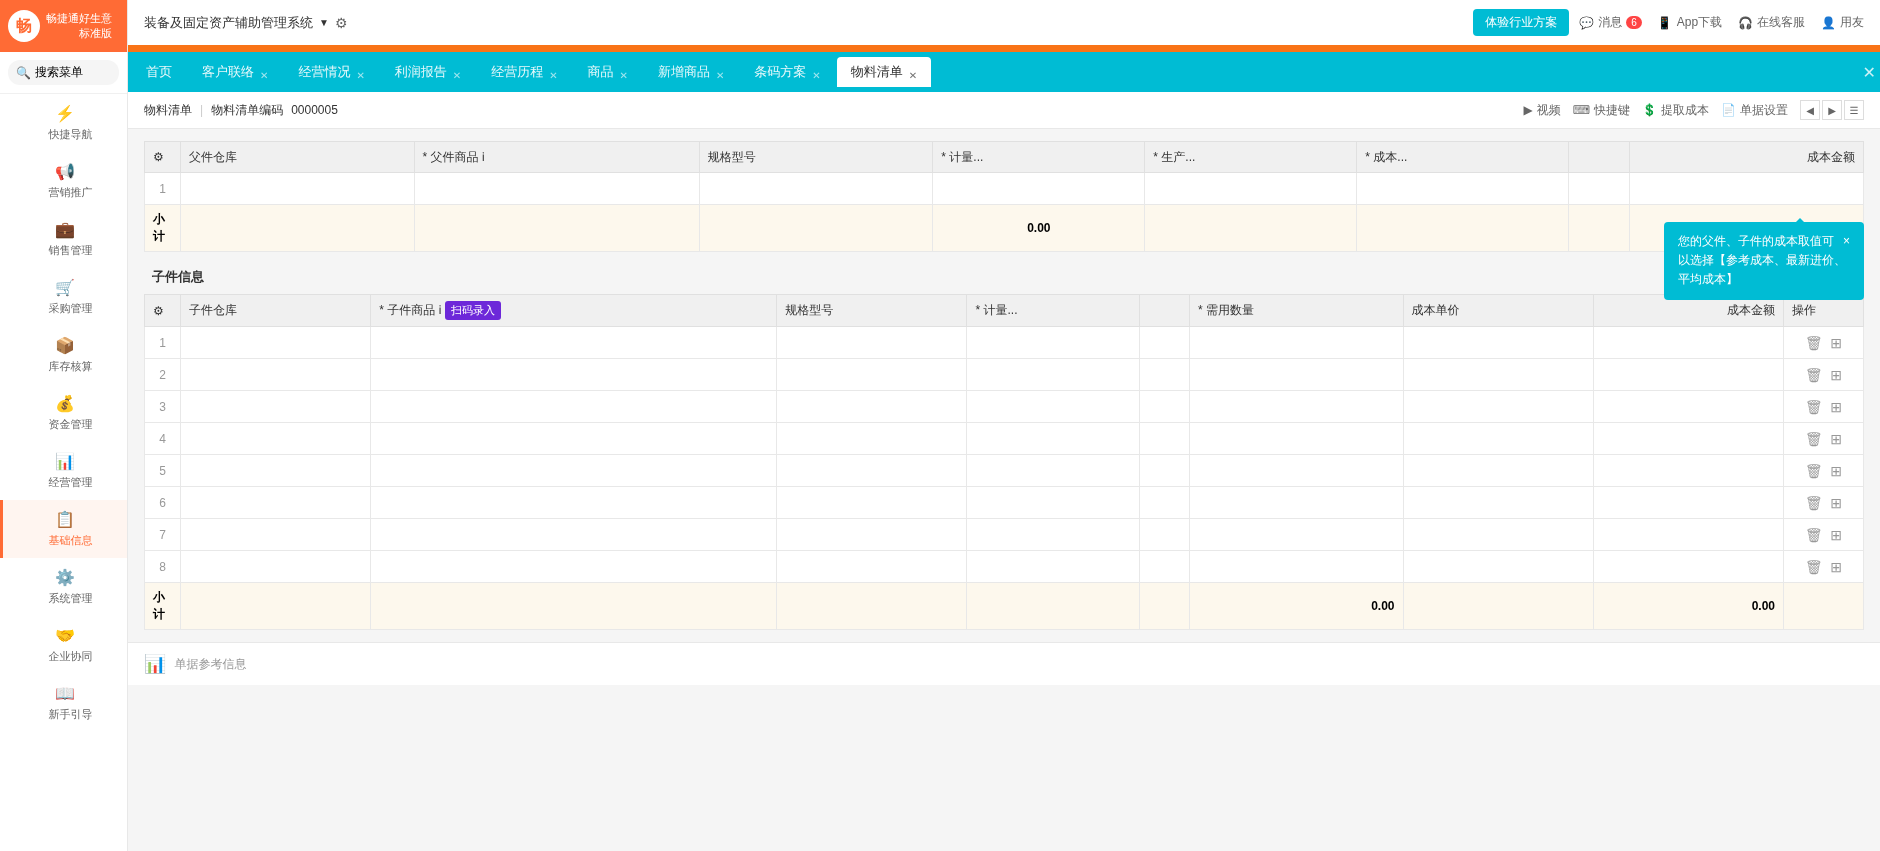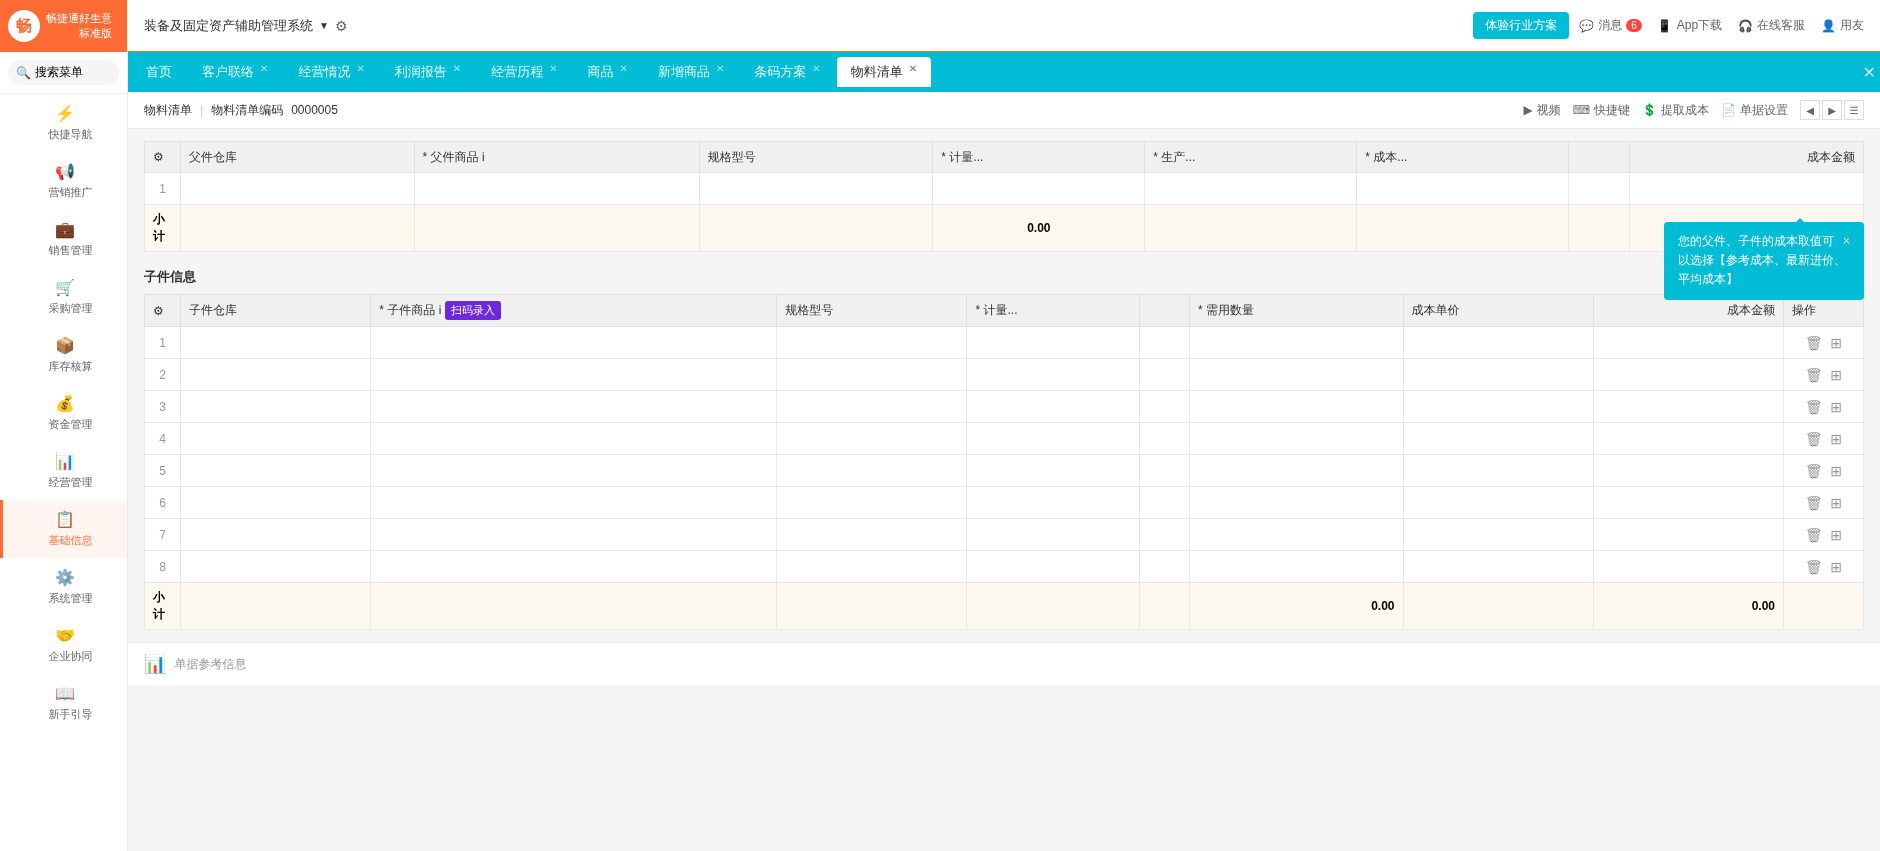--- a/index.html
+++ b/index.html
@@ -75,7 +75,7 @@
       align-items: center;
       justify-content: space-between;
       padding: 0 16px;
-      border-bottom: 1px solid #f97316;
+      border-bottom: 7px solid #f97316;
     }
     .system-name { color: #333; font-size: 13px; display: flex; align-items: center; gap: 6px; }
     .header-actions { display: flex; align-items: center; gap: 16px; color: #666; font-size: 12px; }

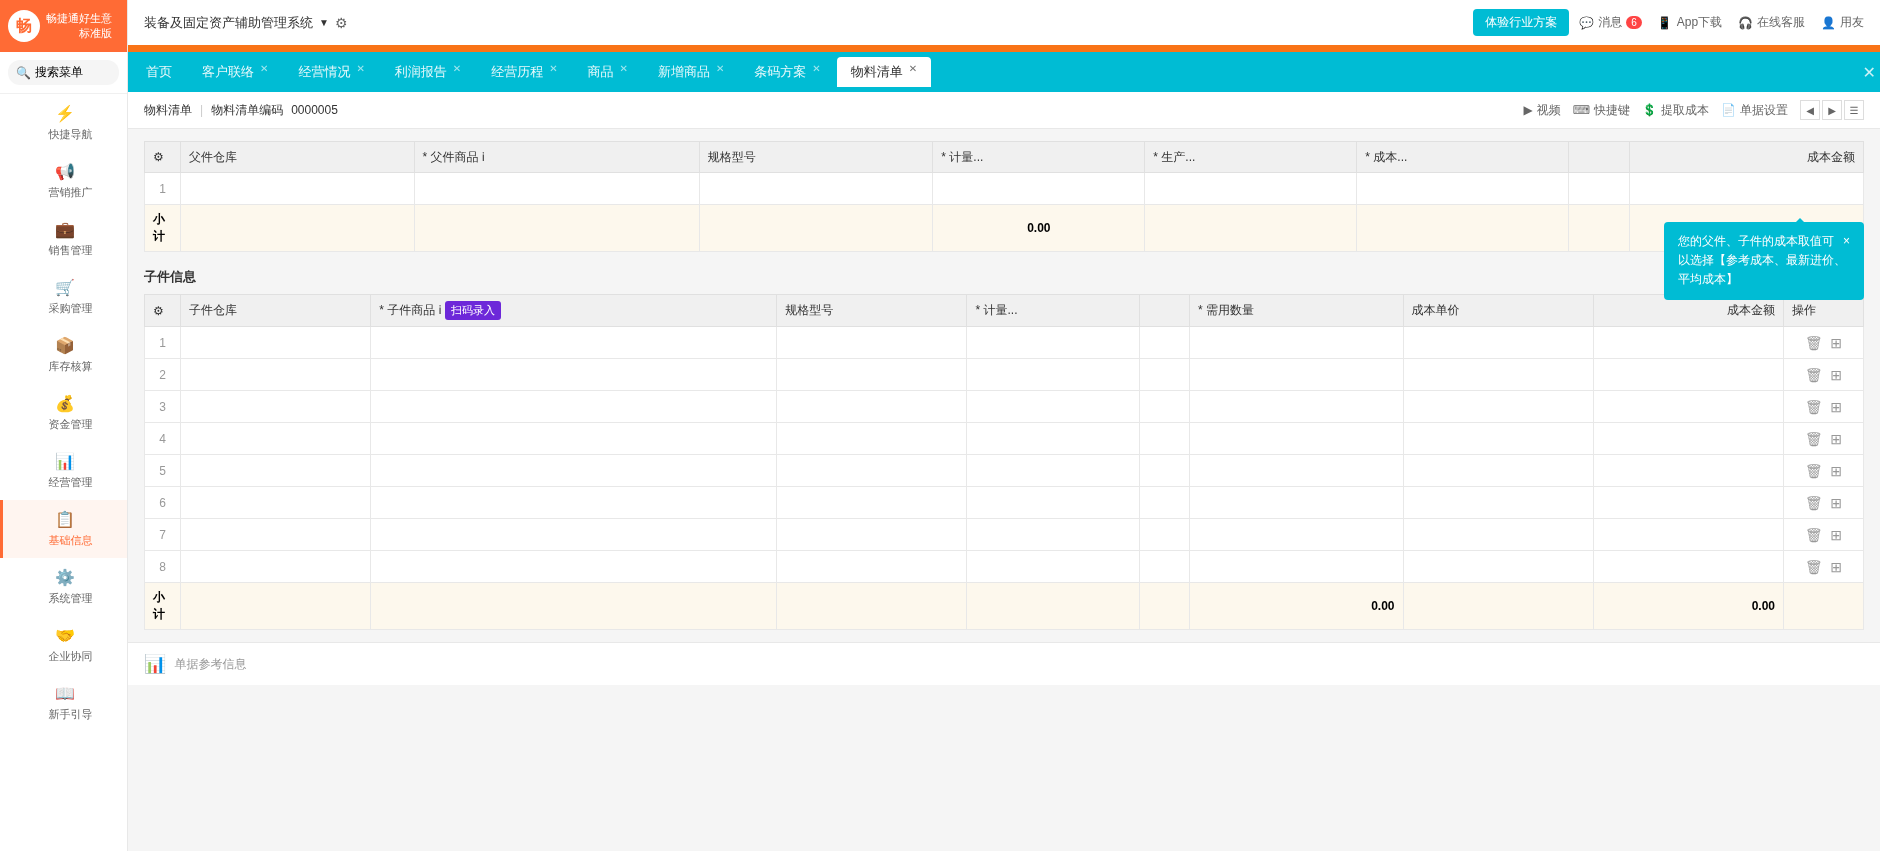--- a/index.html
+++ b/index.html
@@ -107,7 +107,7 @@
       border-radius: 4px 4px 0 0;
       font-size: 13px;
       display: flex;
-      align-items: flex-start;
+      align-items: flex-end;
       gap: 6px;
       white-space: nowrap;
     }

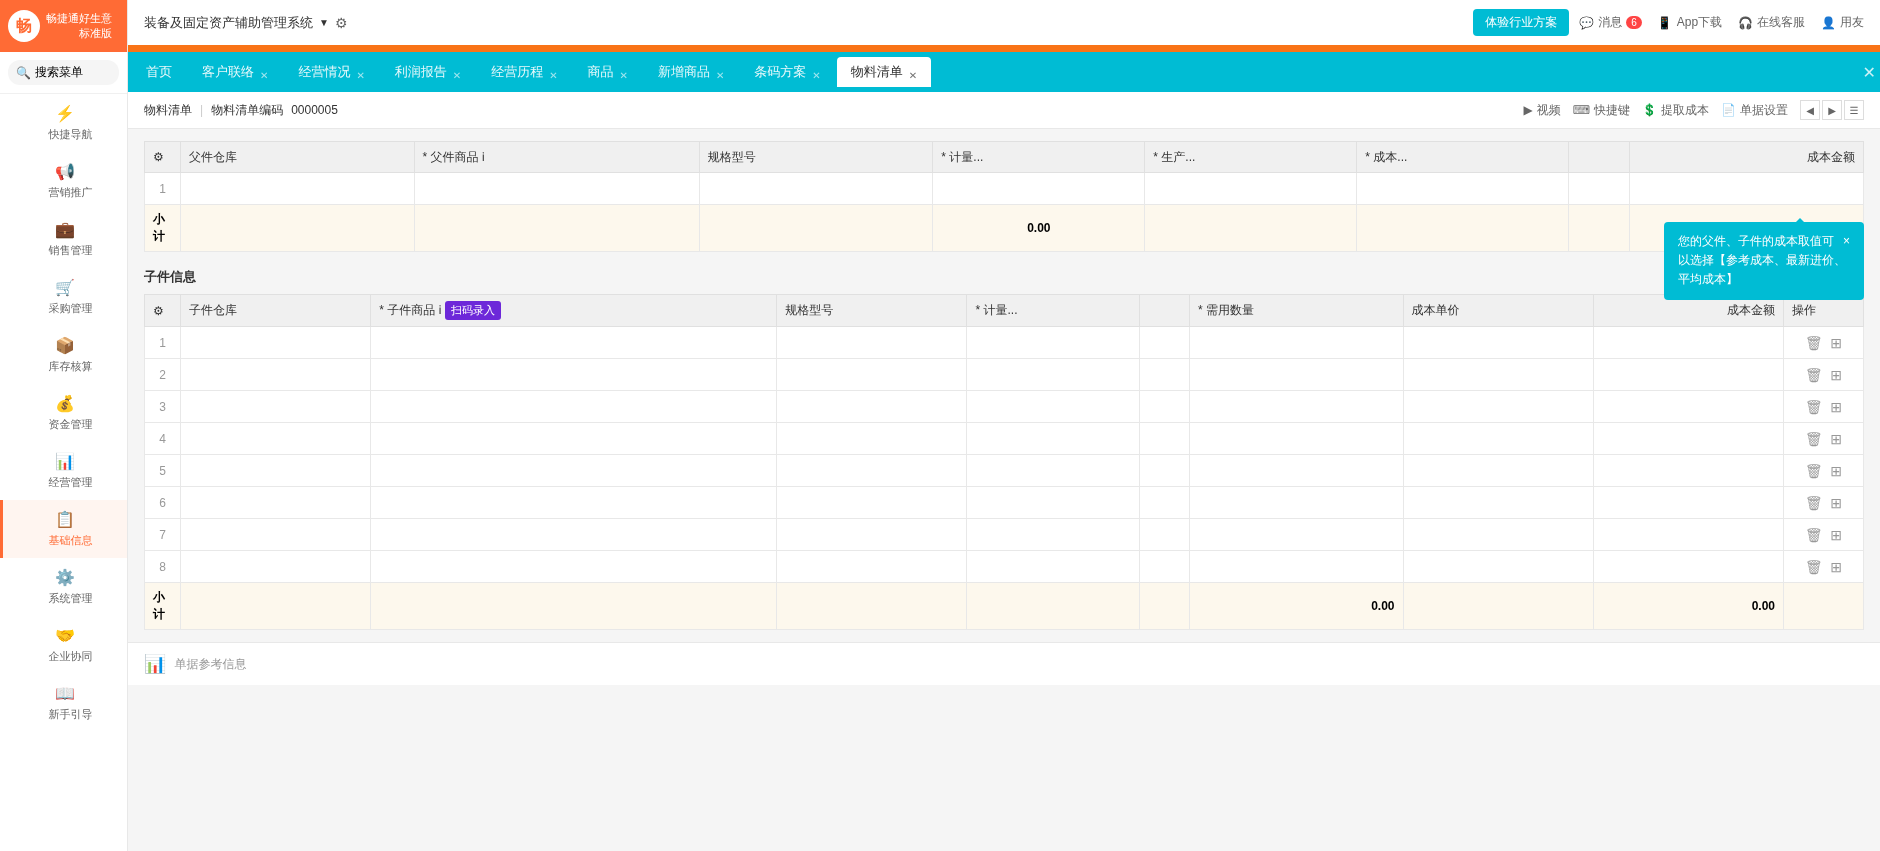--- a/index.html
+++ b/index.html
@@ -469,7 +469,7 @@
         </tbody>
       </table>
 
-      <div class="section-title" style="margin-top:16px;">子件信息</div>
+      <div class="section-title" style="margin-top:16px;margin-left:8px;">子件信息</div>
       <table class="data-table">
         <thead>
           <tr>

